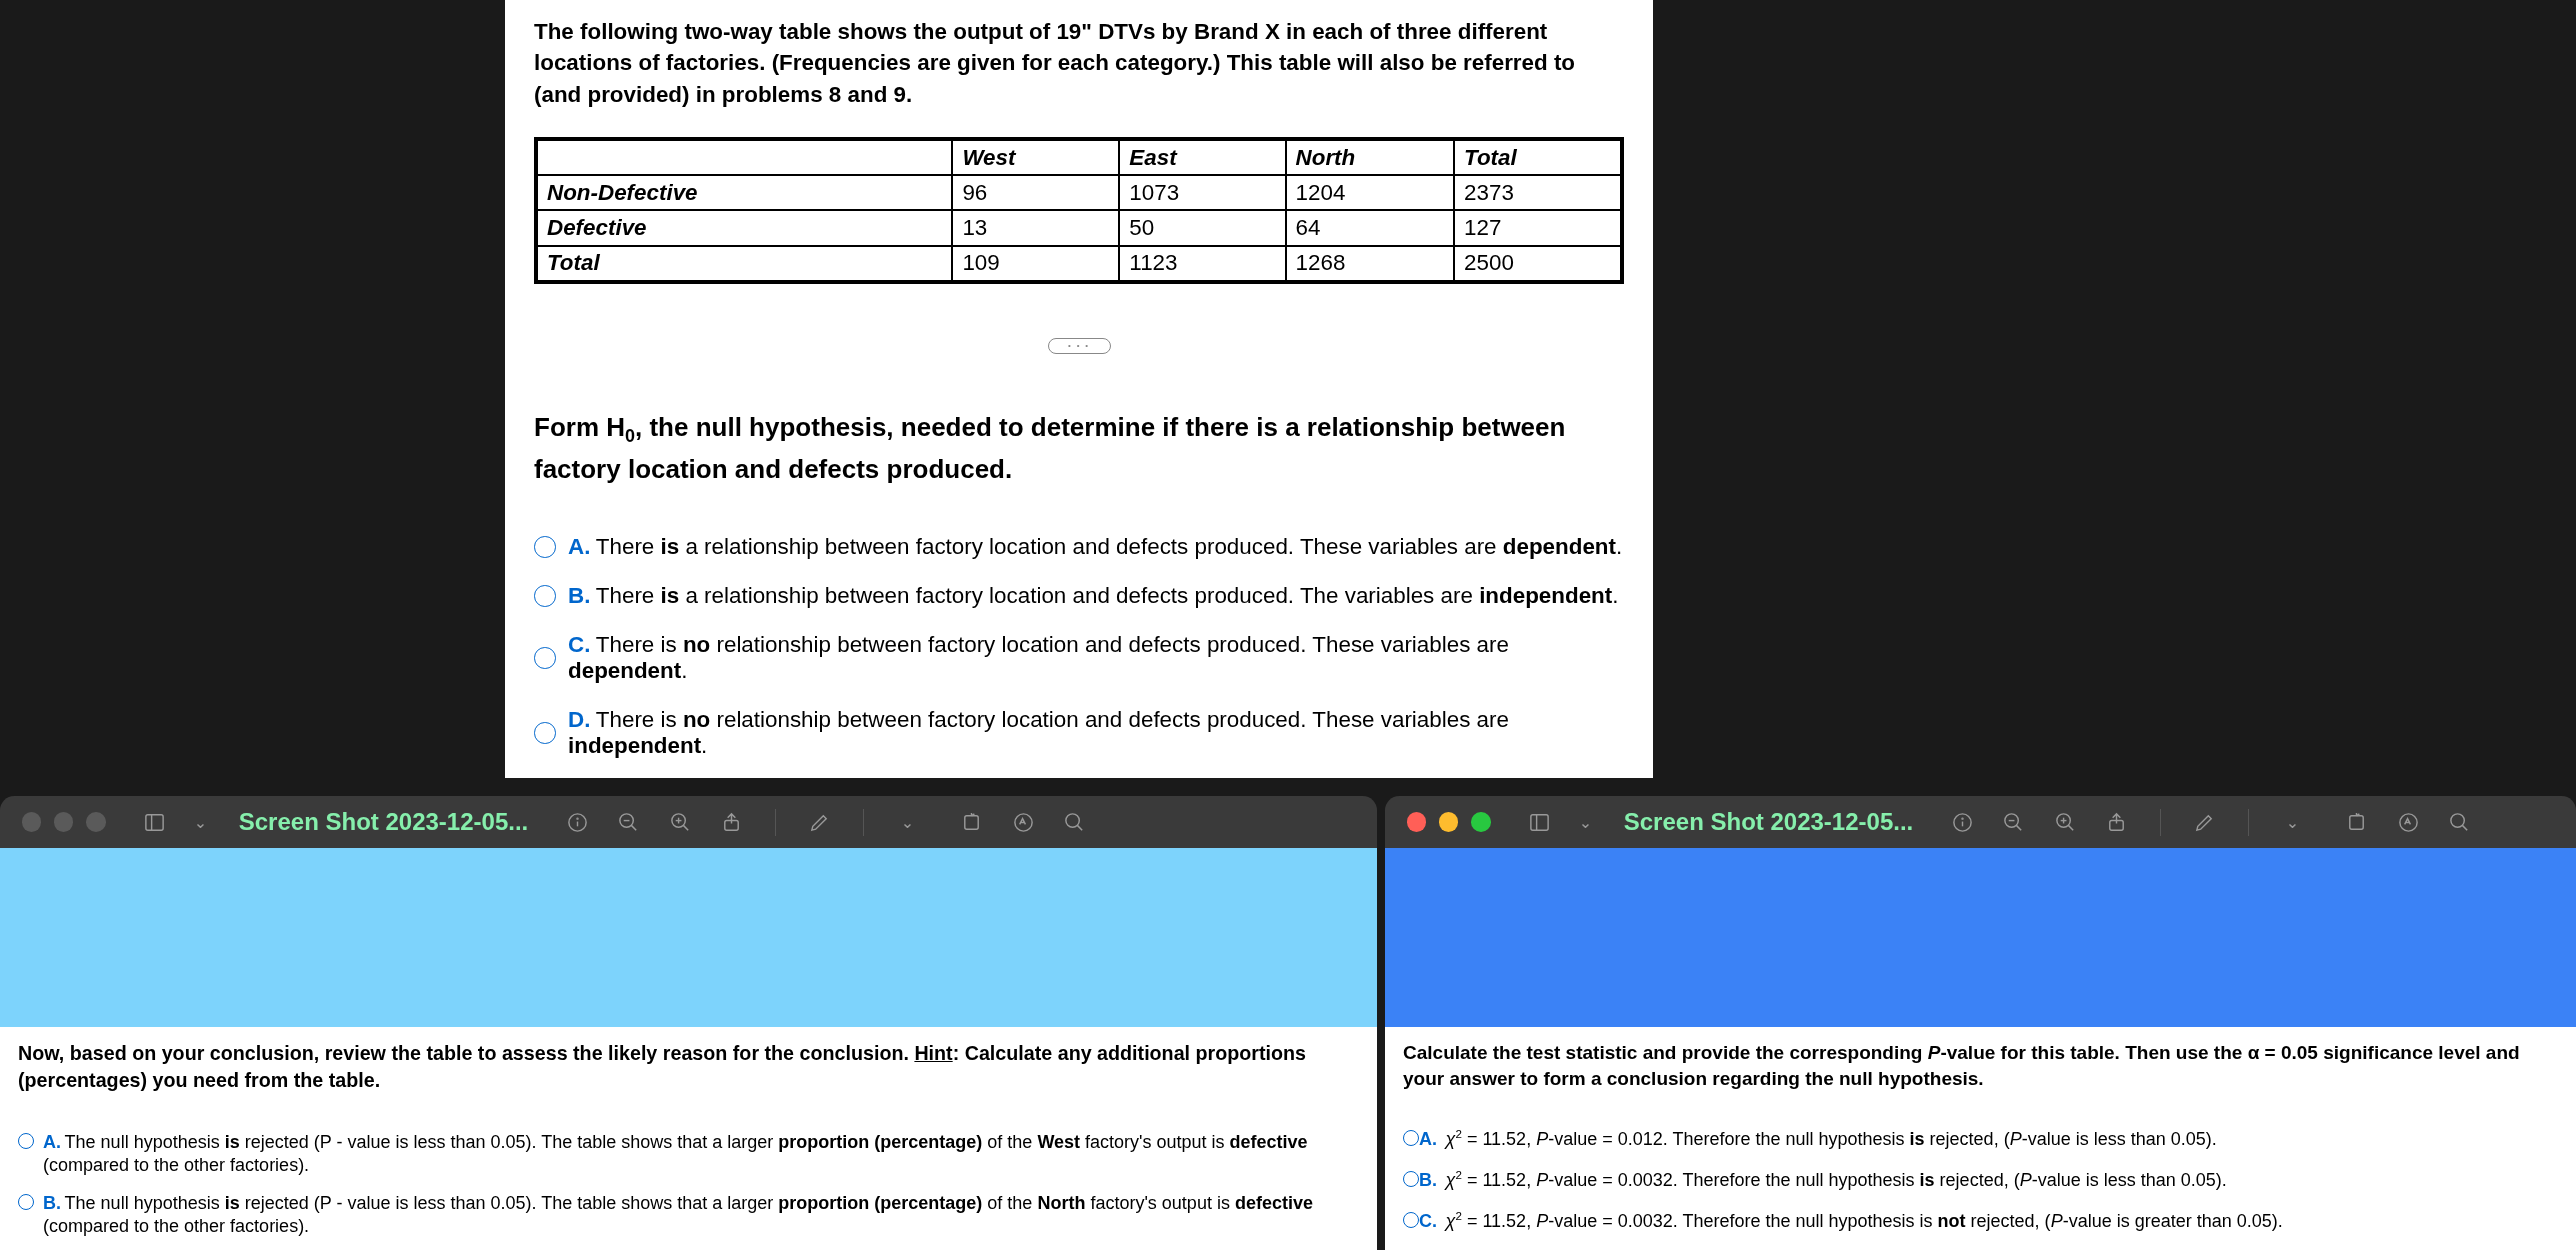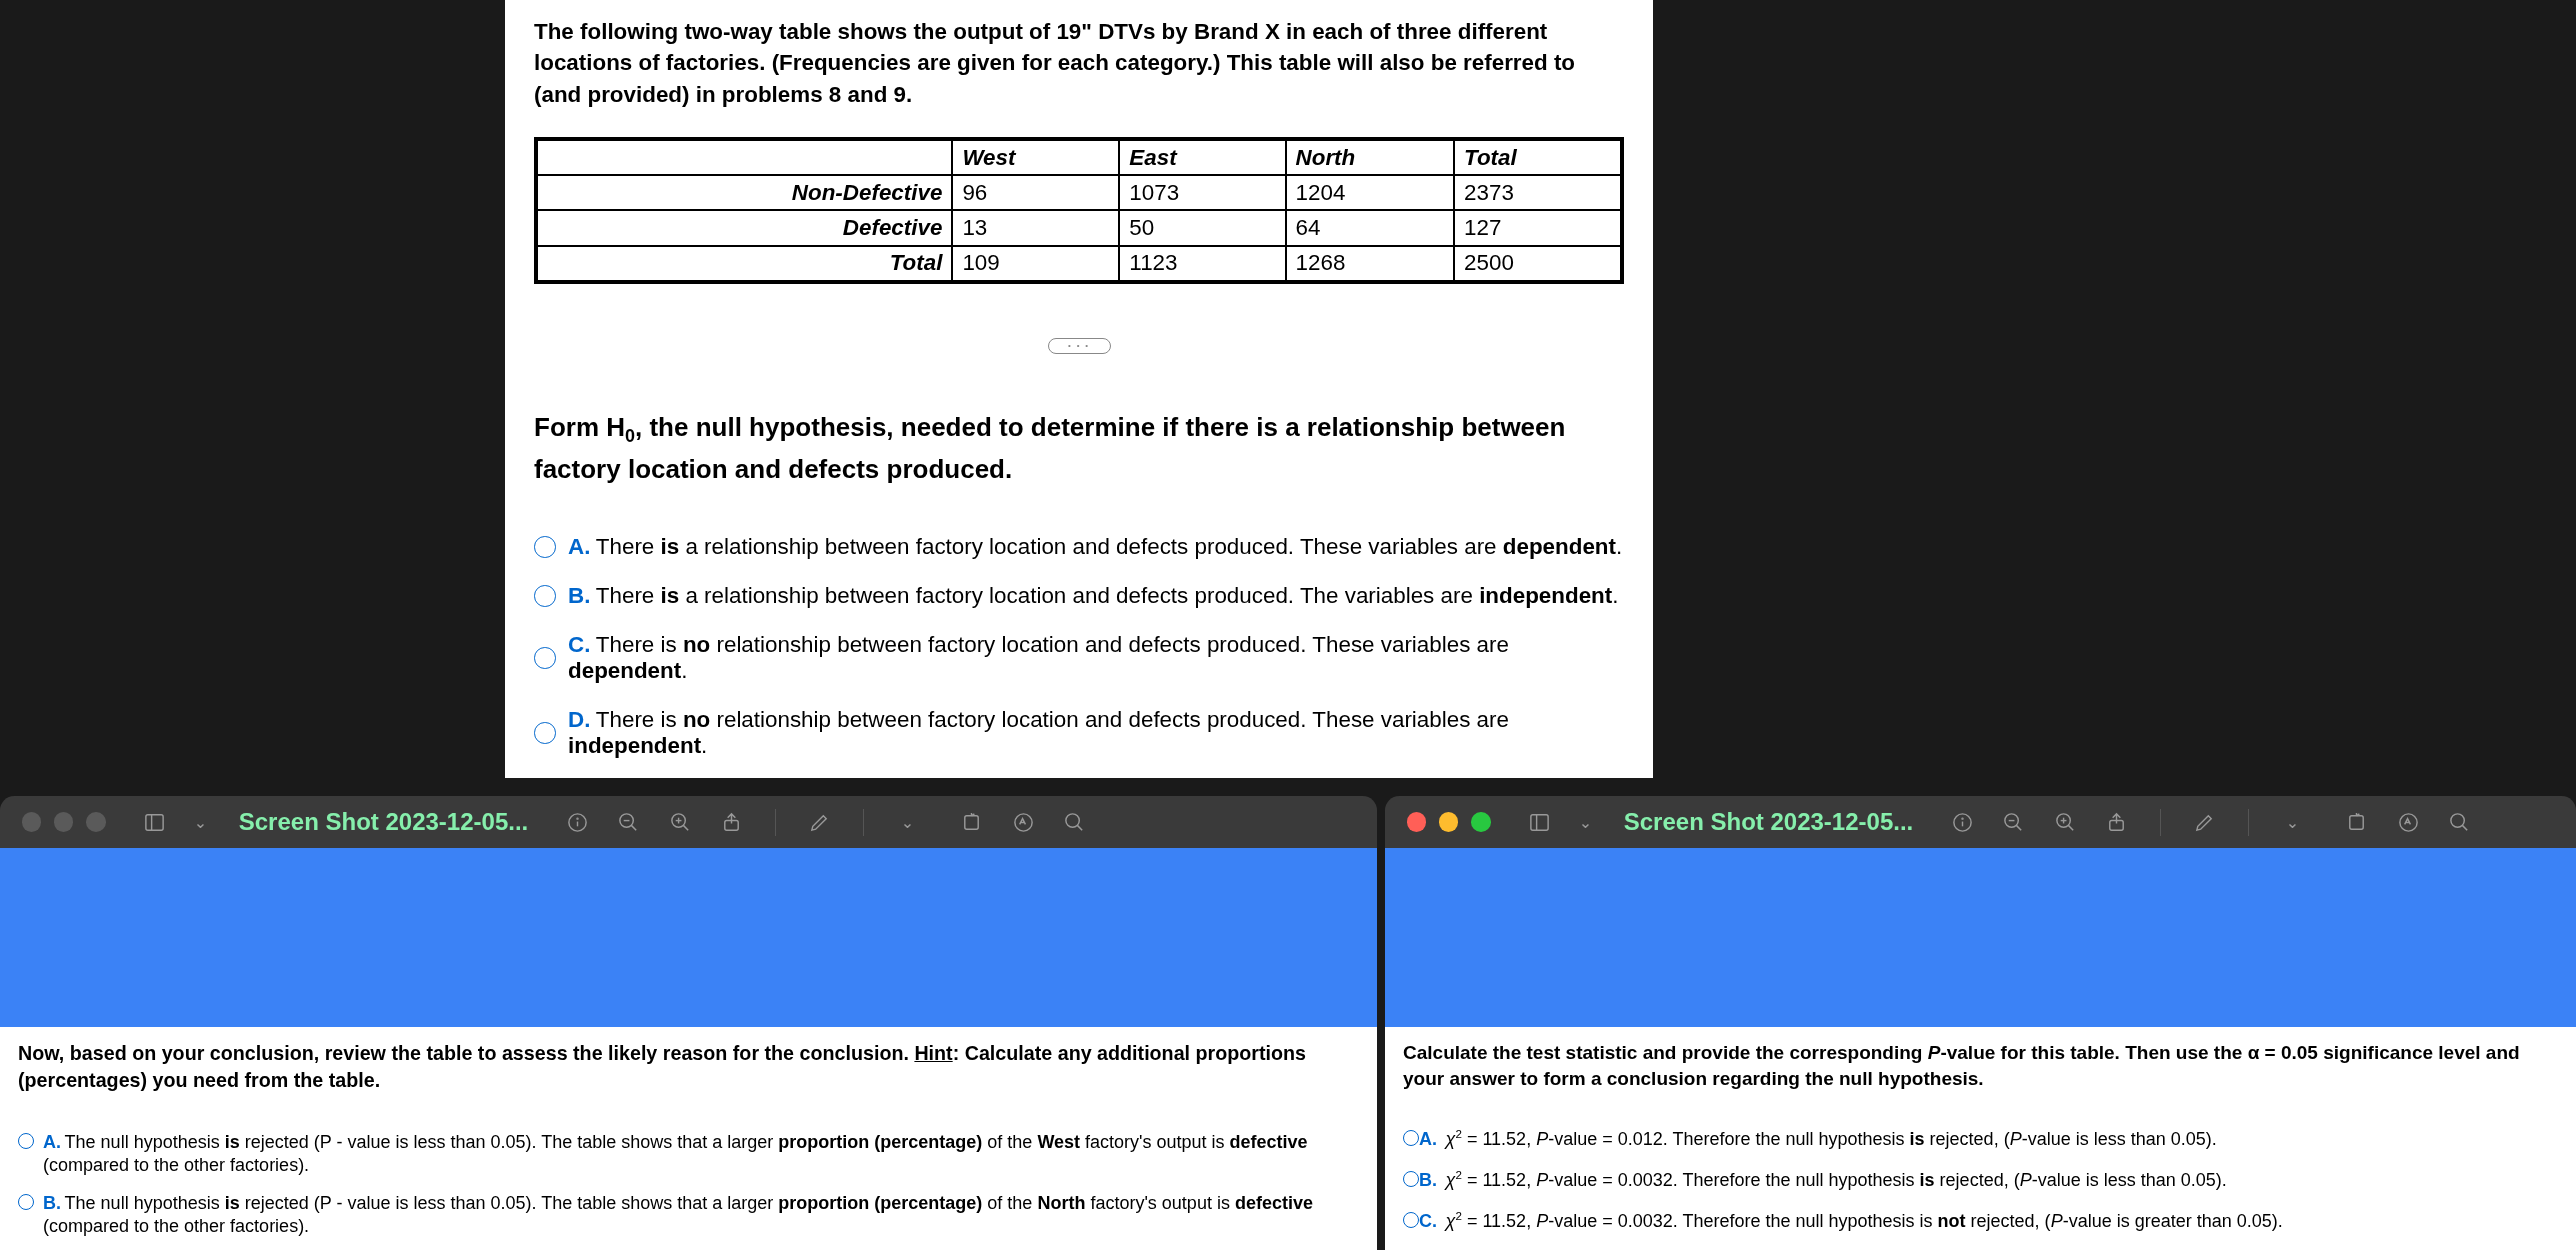--- a/index.html
+++ b/index.html
@@ -44,7 +44,7 @@
       font-family: Arial, sans-serif;
     }
     .data-table th { font-weight: bold; font-style: italic; }
-    .data-table .row-header { font-weight: bold; font-style: italic; width: 510px; text-align: right; }
+    .data-table .row-header { font-weight: bold; font-style: italic; width: 510px; }
     .data-table .col-blank { width: 510px; }
     .data-table .col-data { width: 197px; }
     

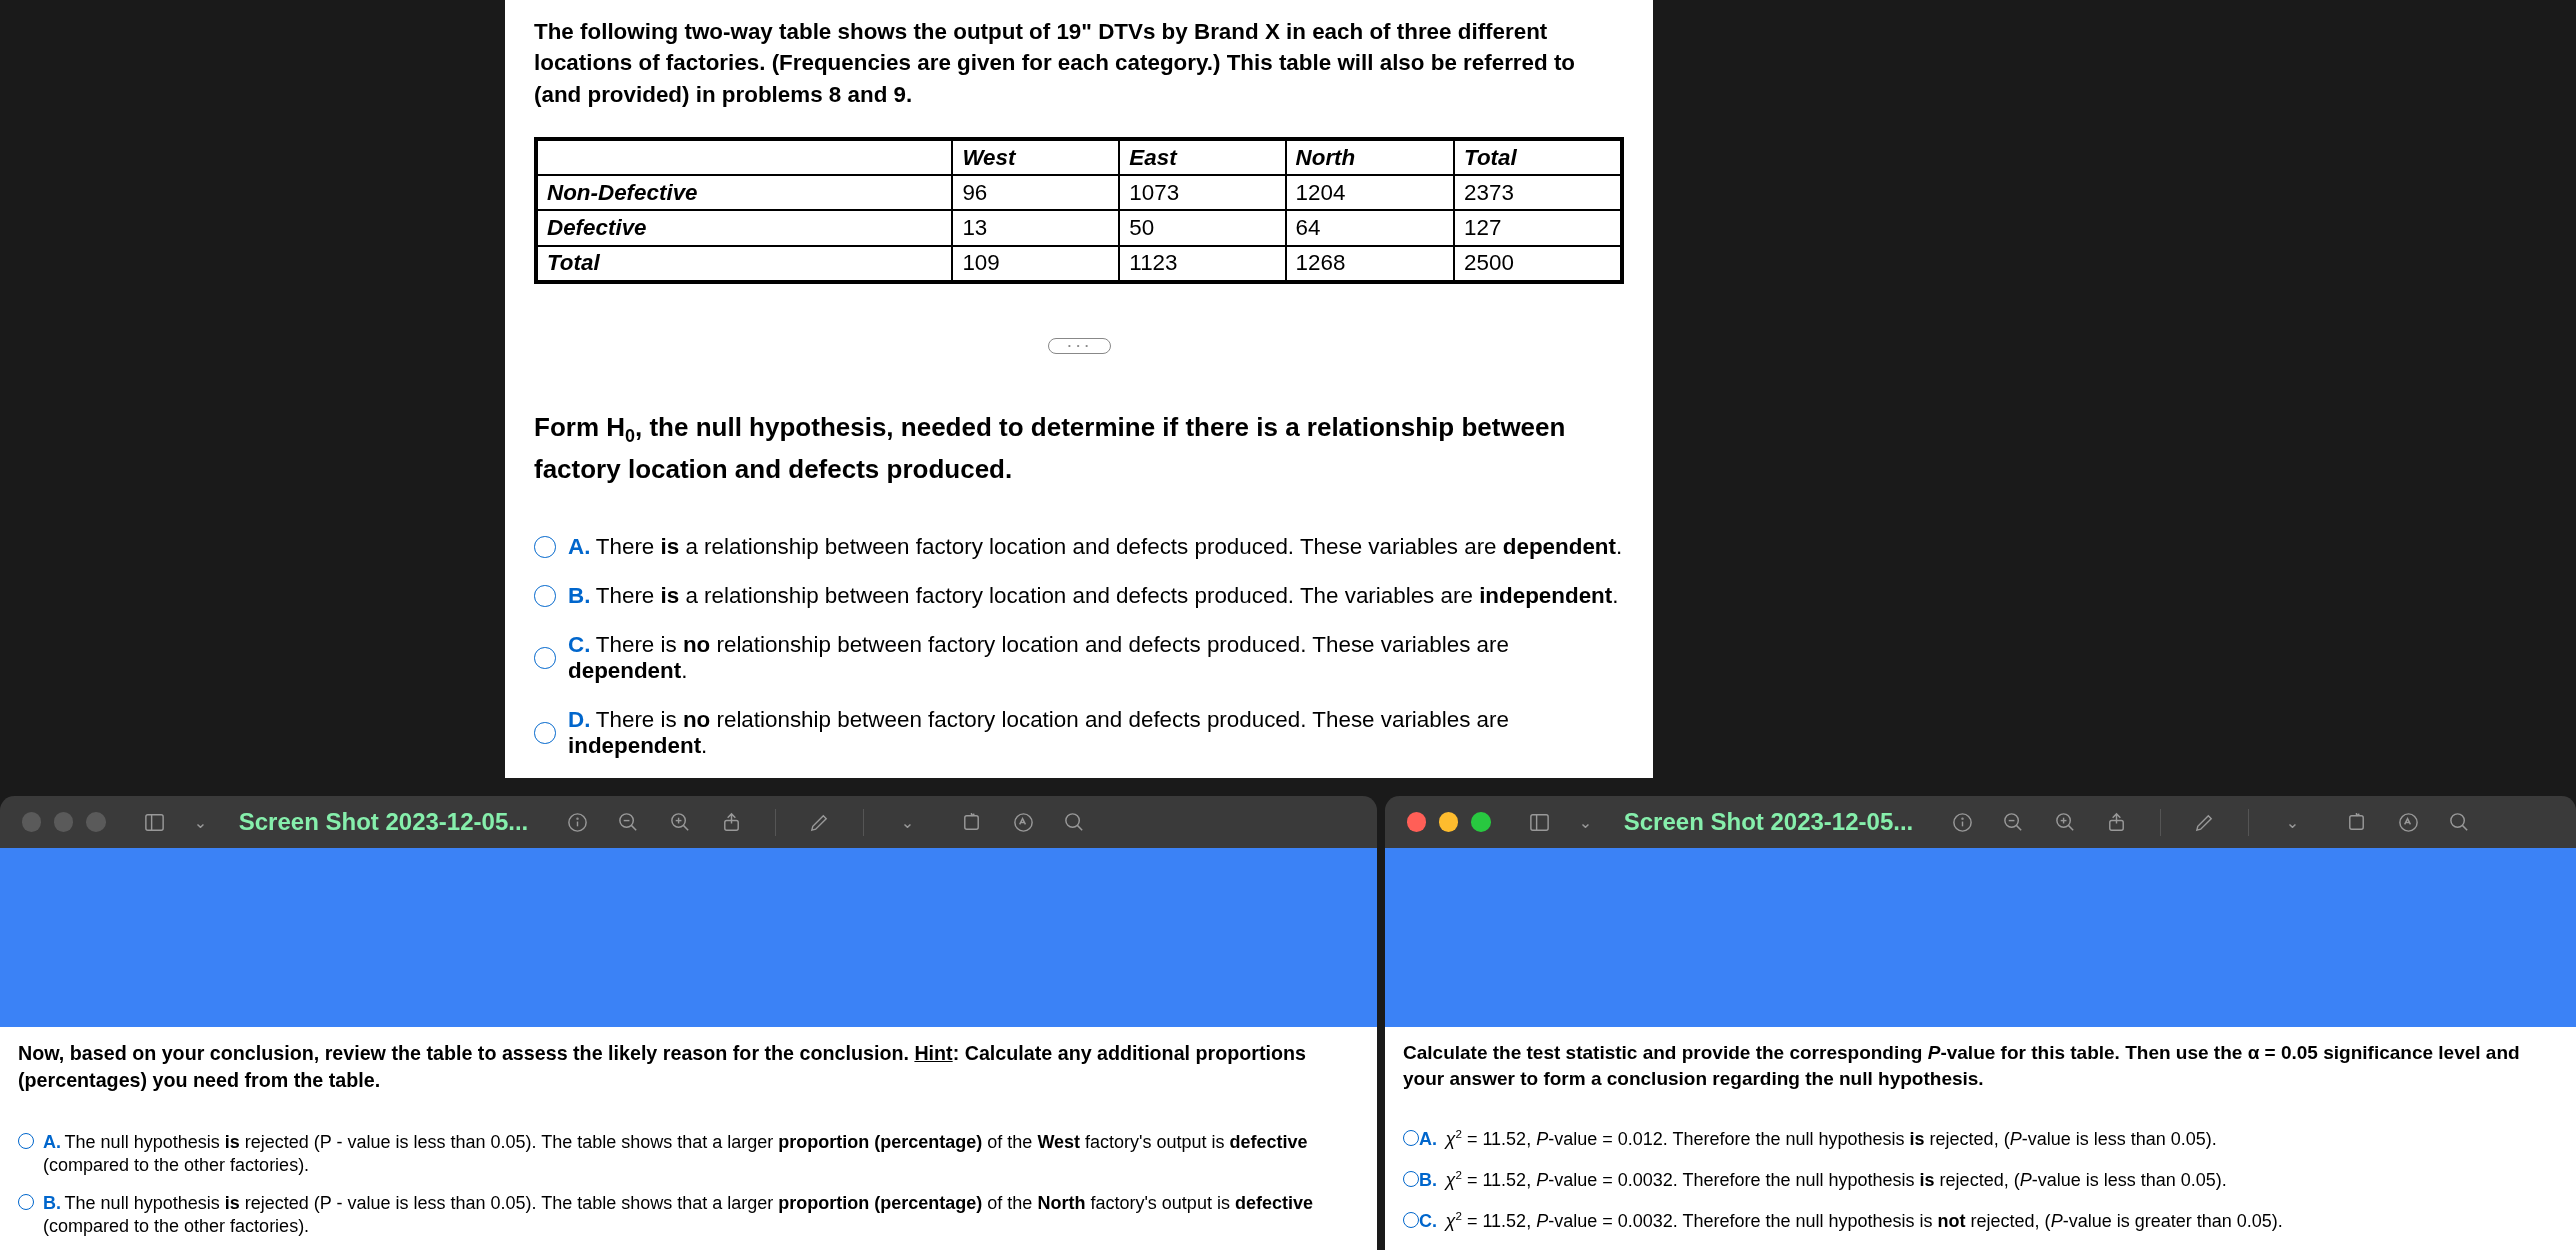--- a/index.html
+++ b/index.html
@@ -139,7 +139,7 @@
       top: 848px;
       width: 1377px;
       height: 403px;
-      background: #3b82f6;
+      background: #7dd3fc;
     }
     .bottom-left-content {
       position: absolute;

